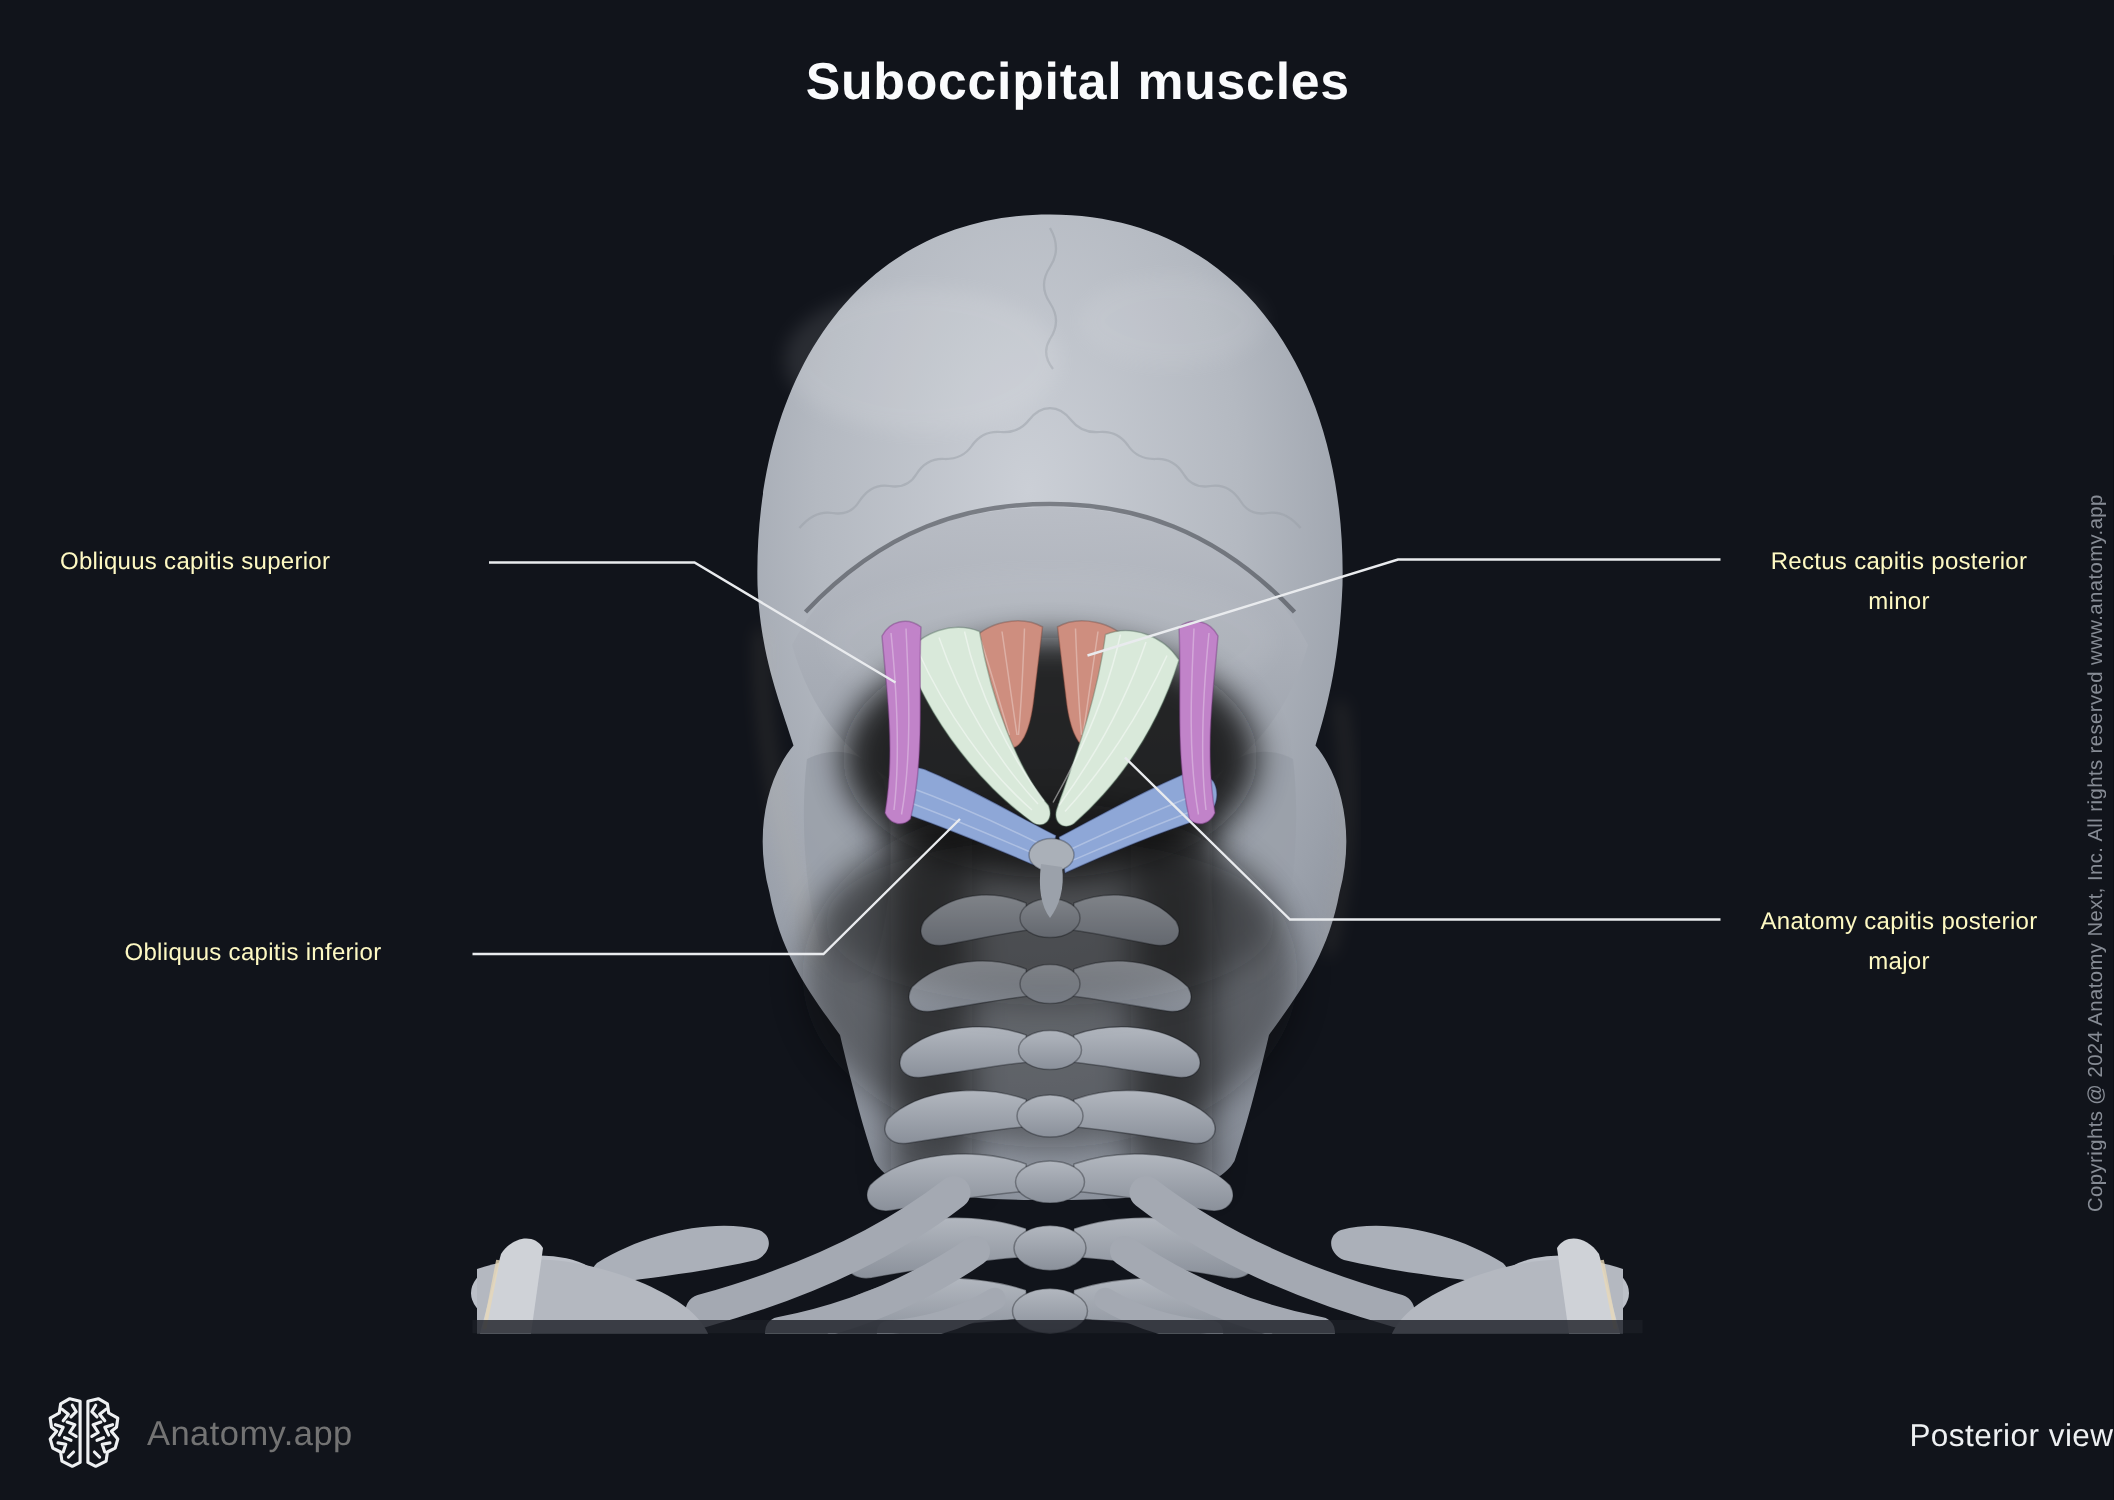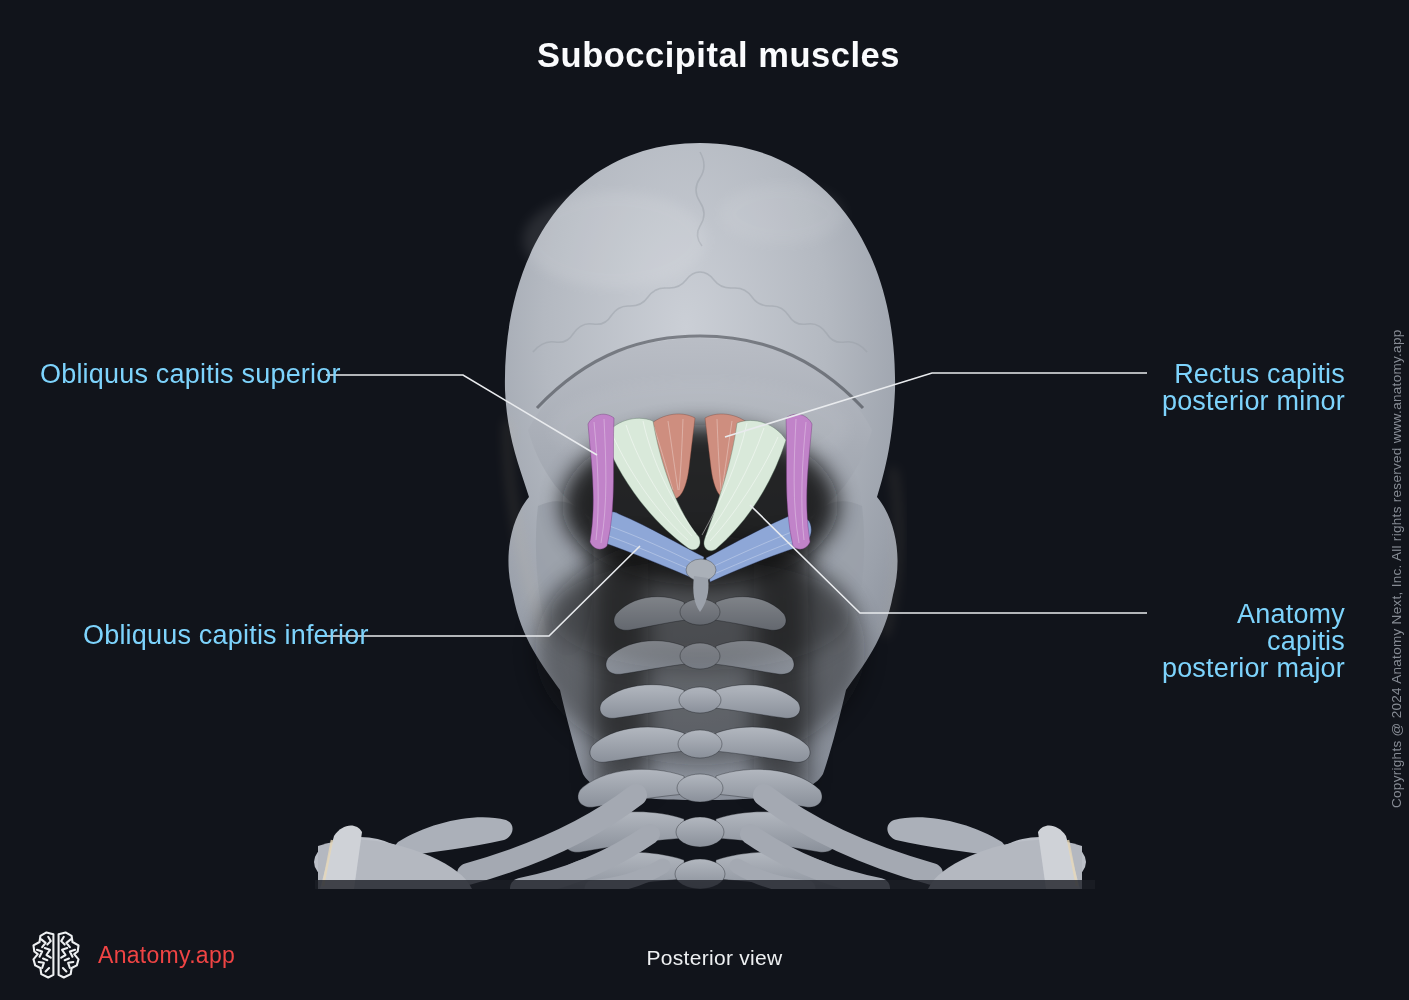--- a/index.html
+++ b/index.html
@@ -16,7 +16,7 @@
   }
   .scene { position:absolute; left:0; top:0; width:1409px; height:1000px; }
   .label {
-    position:absolute; color:#7dd3fc; font-size:27px;
+    position:absolute; color:#fef9c3; font-size:16px;
     font-weight:400; letter-spacing:.2px; line-height:27px;
   }
   .label.right { width:190px; text-align:right; }

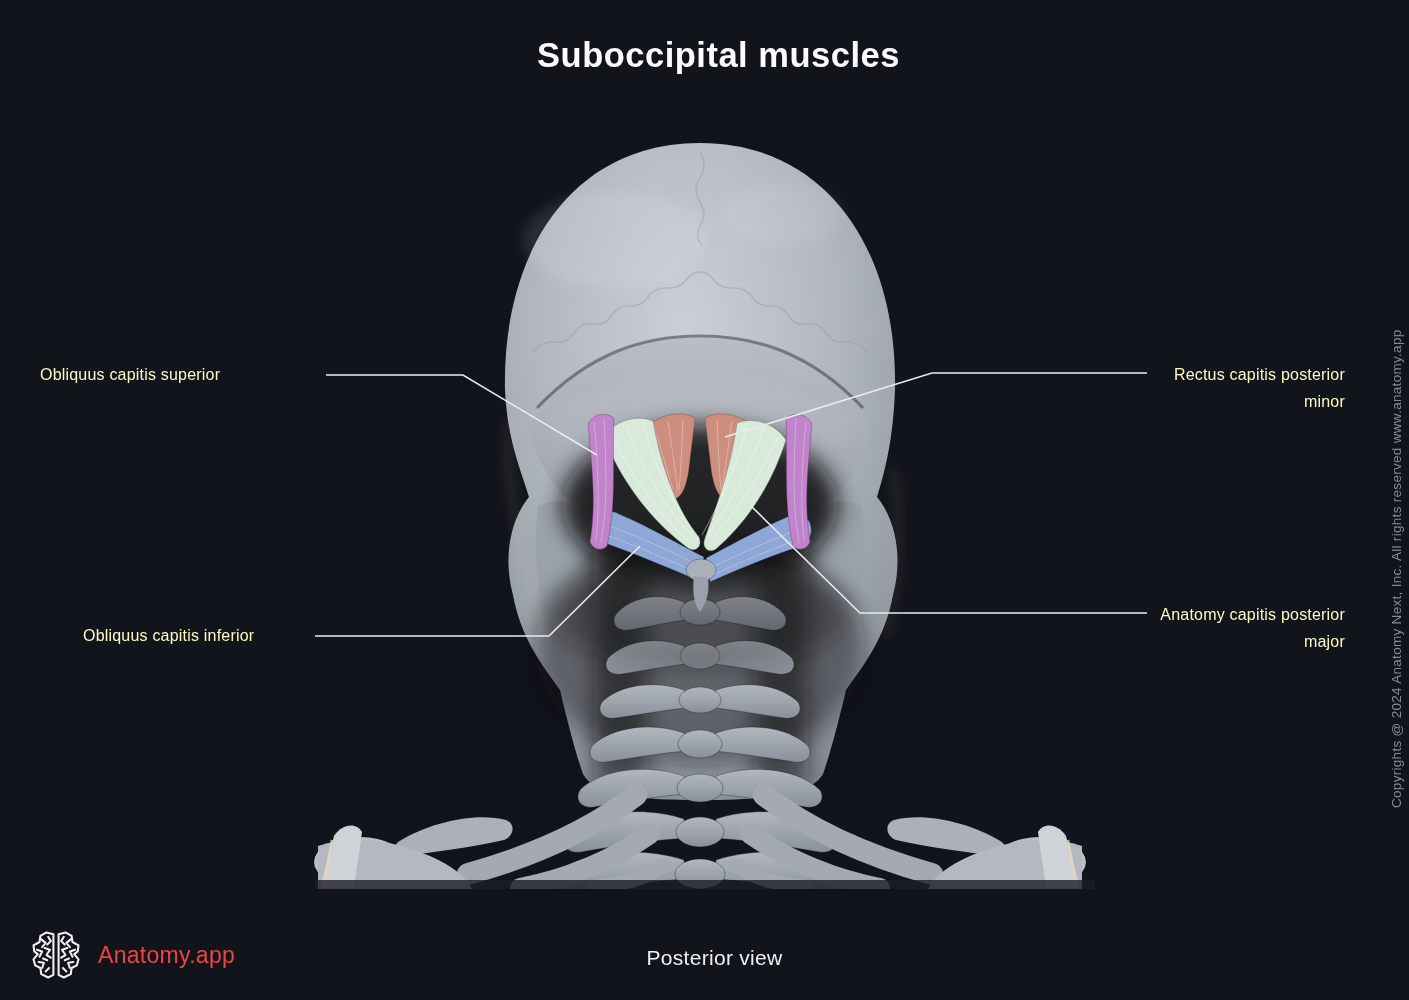--- a/index.html
+++ b/index.html
@@ -19,7 +19,7 @@
     position:absolute; color:#fef9c3; font-size:16px;
     font-weight:400; letter-spacing:.2px; line-height:27px;
   }
-  .label.right { width:190px; text-align:right; }
+  .label.right { width:190px; text-align:center;margin-left:16px; }
   .leader { fill:none; stroke-width:1.6px; }
   .suture { fill:none; stroke:#9aa0a8; stroke-width:1.5; opacity:.5; }
   .brand {

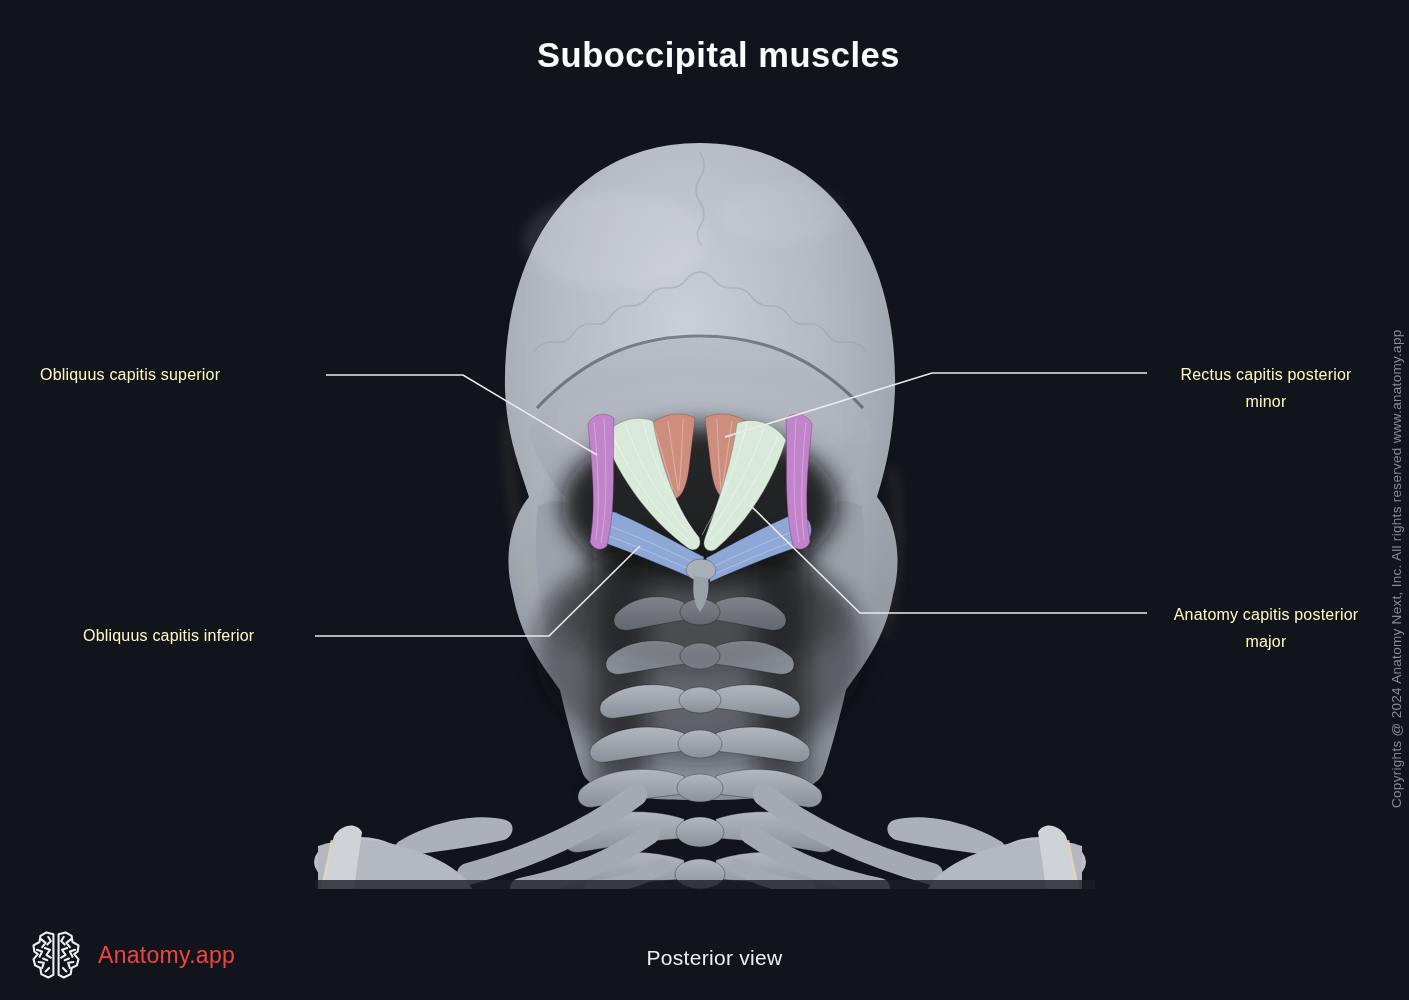--- a/index.html
+++ b/index.html
@@ -26,7 +26,7 @@
     position:absolute; left:30px; top:930px;
     display:flex; align-items:center; gap:16px;
   }
-  .brand-name { color:#ef4444; font-size:23px; letter-spacing:.3px; }
+  .brand-name { color:#737373; font-size:23px; letter-spacing:.3px; }
   .view-label {
     position:absolute; left:0; right:0; top:946px;
     text-align:center; color:#eef0f2; font-size:21px; letter-spacing:.3px;margin-left:20px;

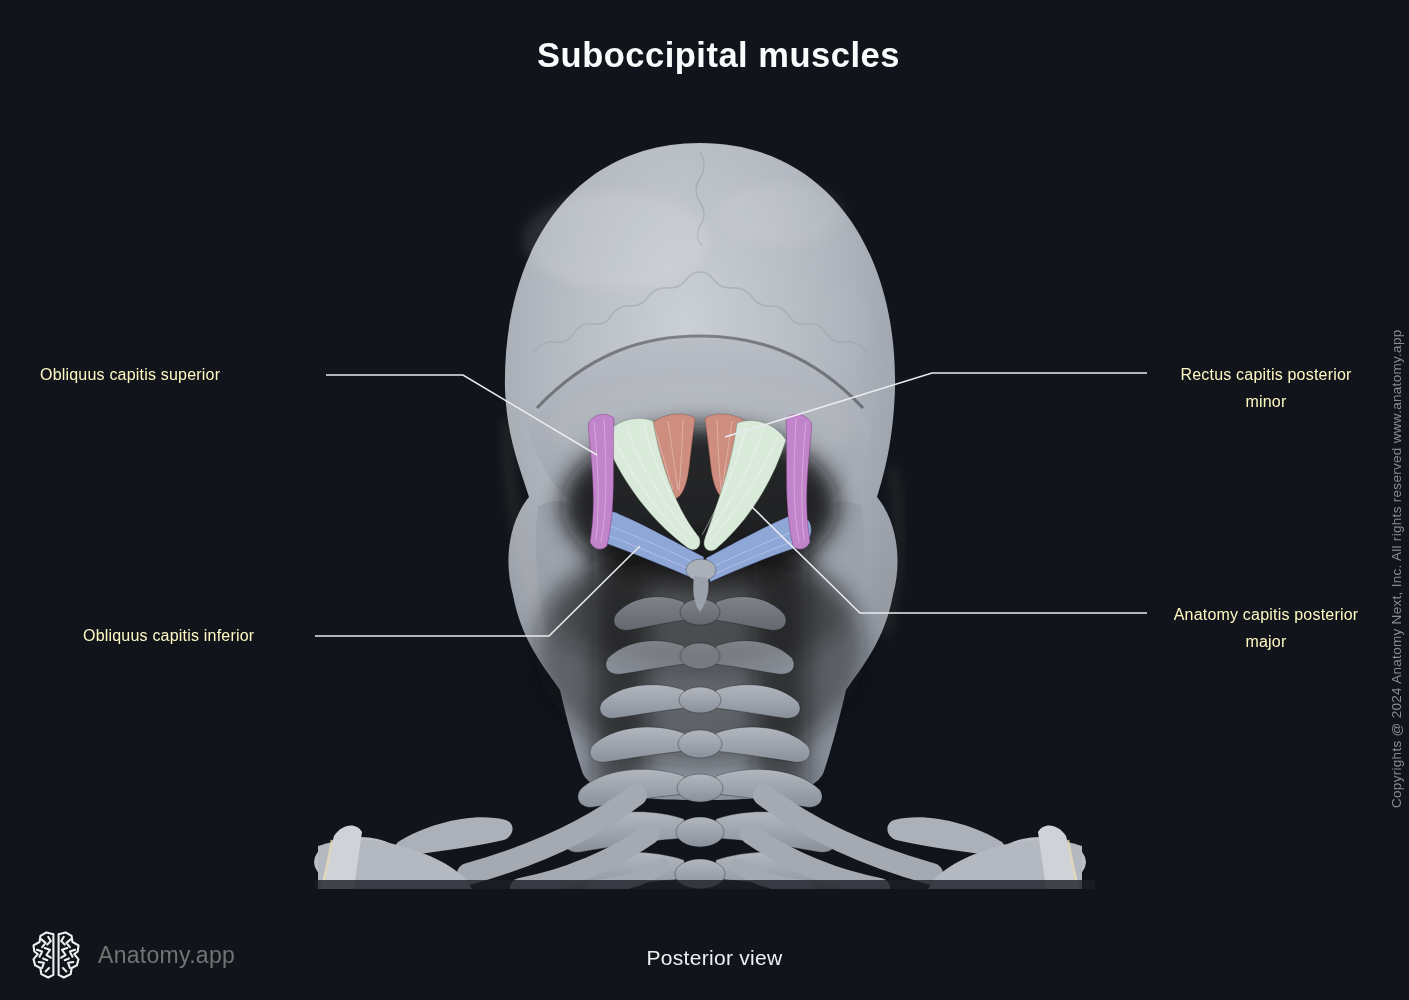--- a/index.html
+++ b/index.html
@@ -29,7 +29,7 @@
   .brand-name { color:#737373; font-size:23px; letter-spacing:.3px; }
   .view-label {
     position:absolute; left:0; right:0; top:946px;
-    text-align:center; color:#eef0f2; font-size:21px; letter-spacing:.3px;margin-left:20px;
+    text-align:right; color:#eef0f2; font-size:21px; letter-spacing:.3px;margin-left:20px;
   }
   .copyright {
     position:absolute; right:2px; top:238px; height:570px;

